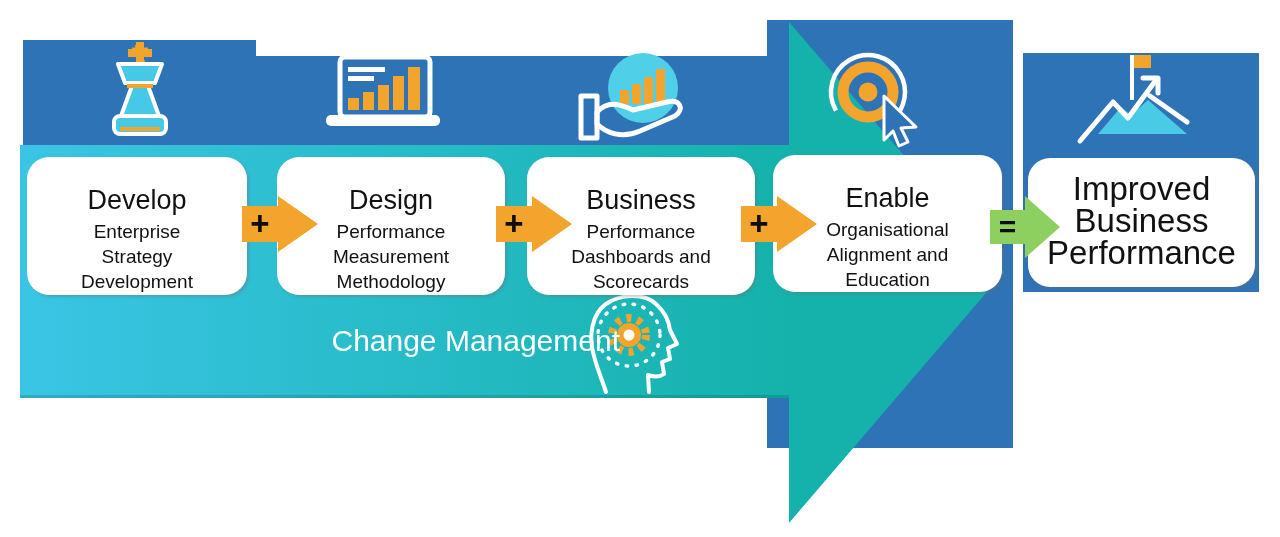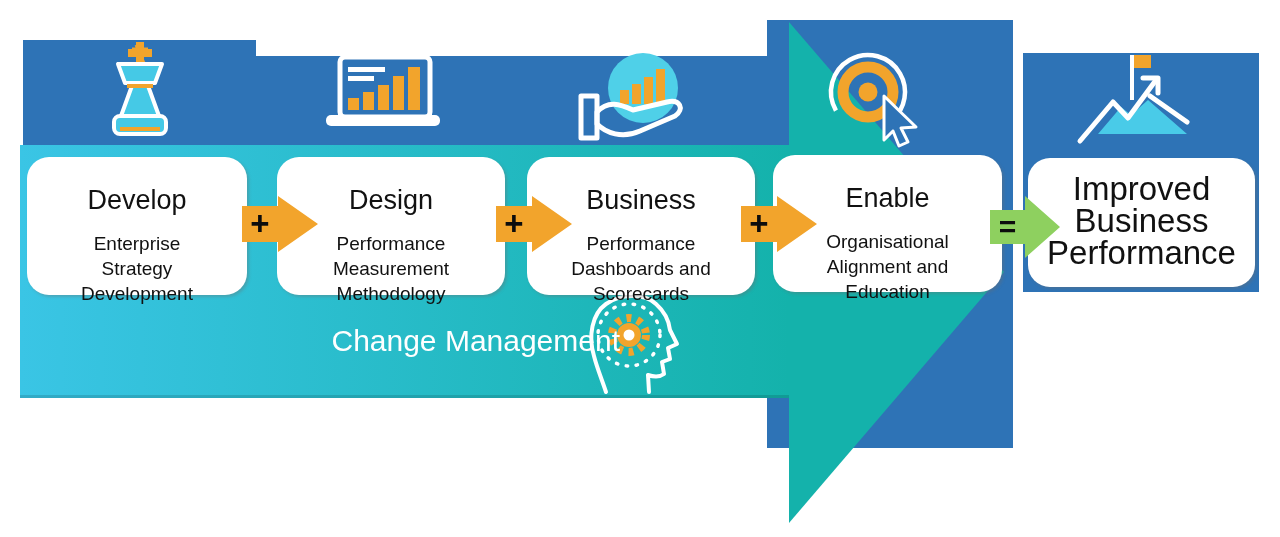--- a/index.html
+++ b/index.html
@@ -28,7 +28,7 @@
   #box-enable{left:773px;top:155px;width:229px;height:137px;}
   #box-result{left:1028px;top:158px;width:227px;height:129px;}
   .box .title{font-size:27px;padding-top:28px;}
-  .box .desc{font-size:19px;line-height:25px;margin-top:15px;white-space:pre-line;}
+  .box .desc{font-size:19px;line-height:25px;margin-top:3px;white-space:pre-line;}
   .box .title-big{font-size:33px;line-height:32px;padding-top:15px;white-space:pre-line;}
   
   .op-arrow{position:absolute;z-index:5;}

